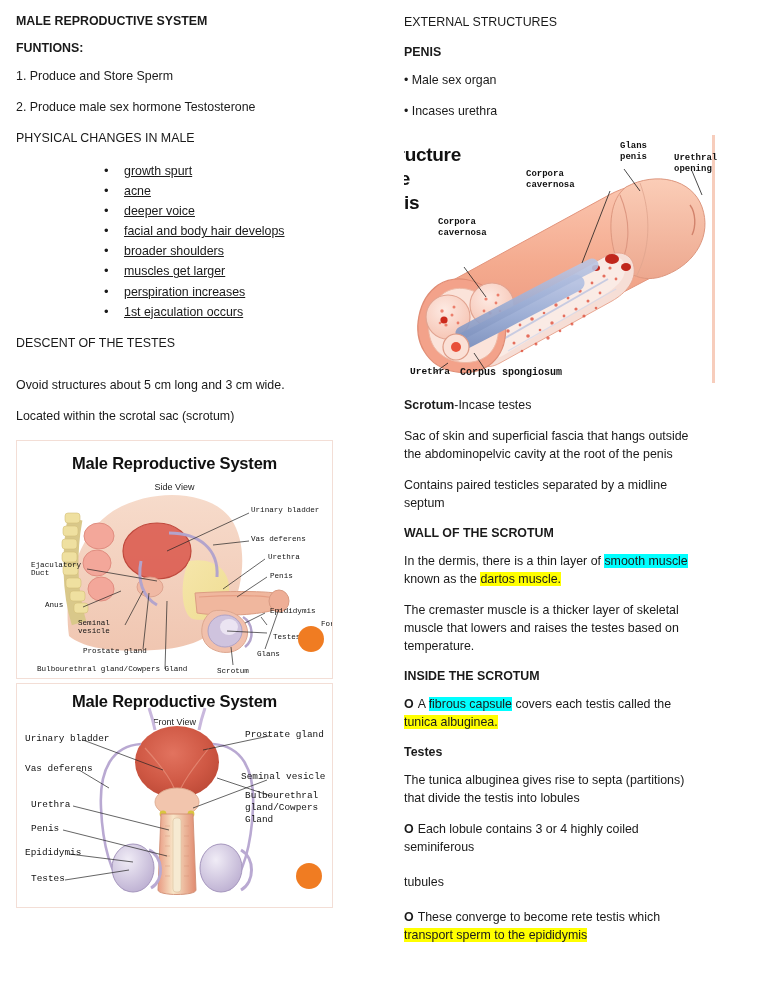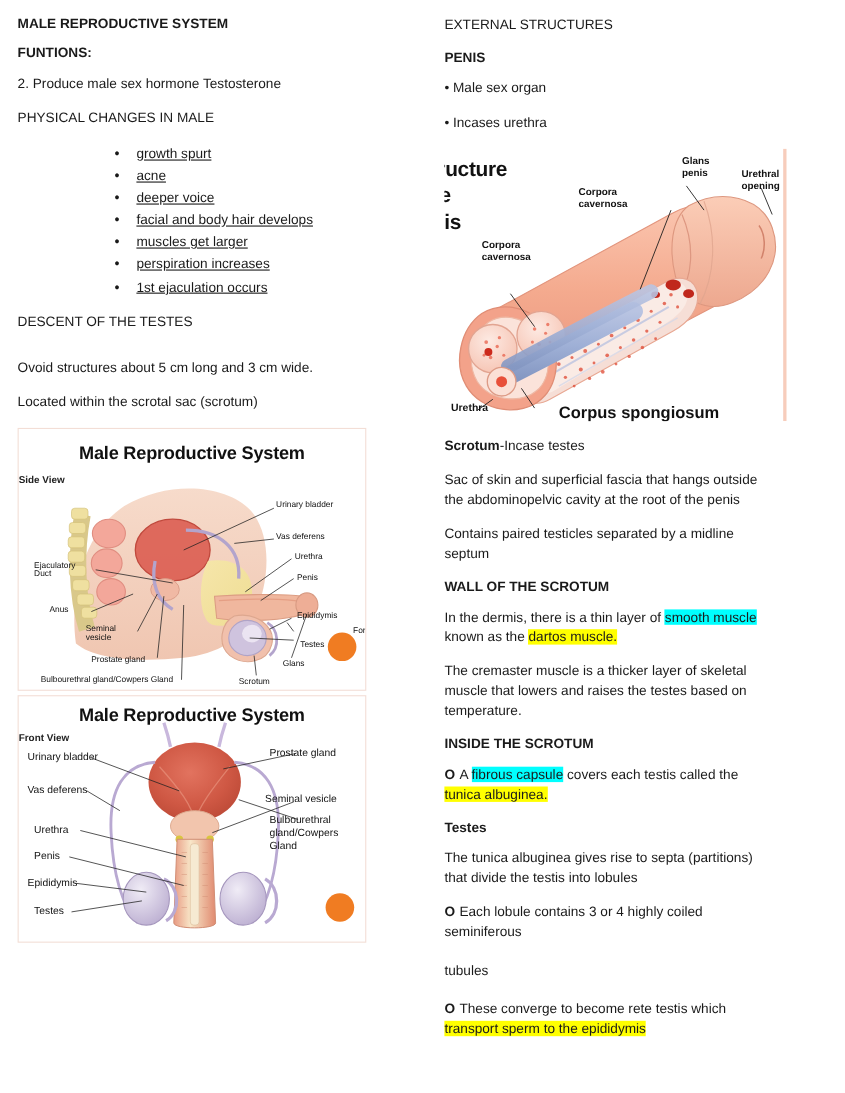--- a/index.html
+++ b/index.html
@@ -113,6 +113,7 @@
 
       <p class="hdr">MALE REPRODUCTIVE SYSTEM</p>
       <p class="hdr">FUNTIONS:</p>
+      <p class="t">1. Produce and Store Sperm</p>
       <p class="t">2. Produce male sex hormone Testosterone</p>
       <p class="t">PHYSICAL CHANGES IN MALE</p>
 

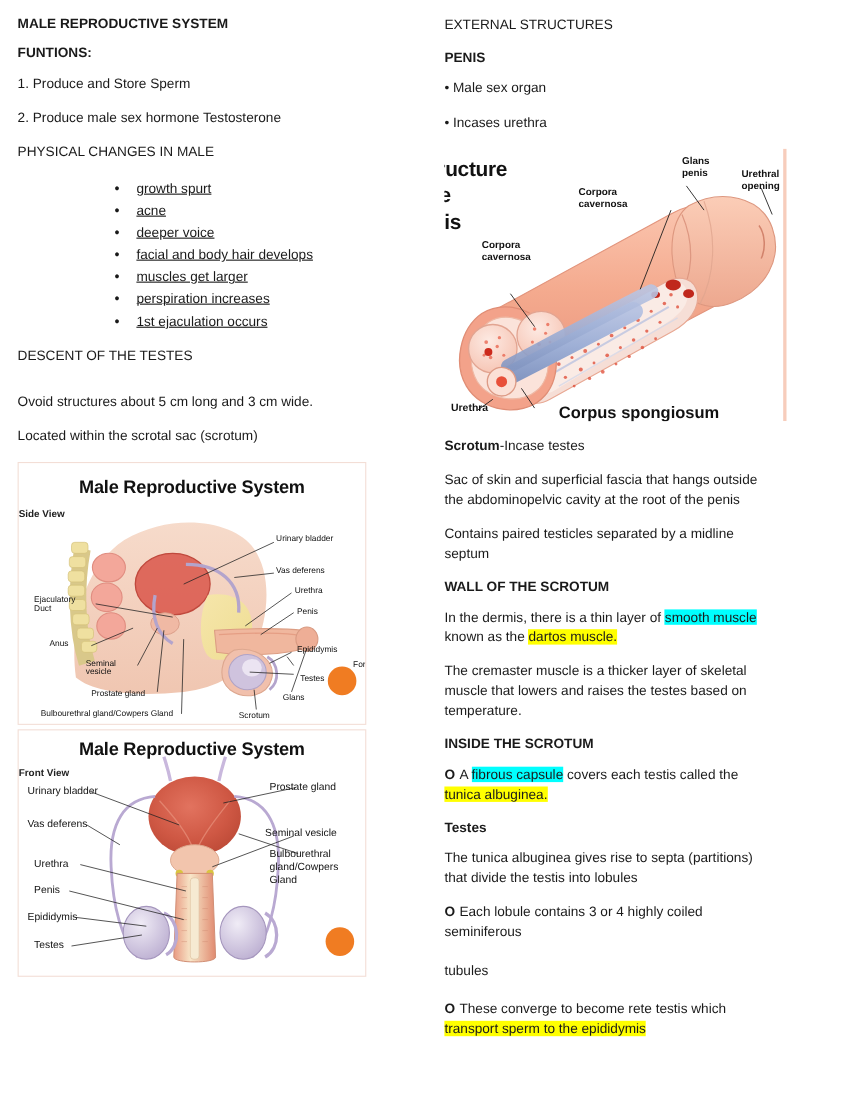--- a/index.html
+++ b/index.html
@@ -90,7 +90,7 @@
   }
   .lbl {
     position: absolute;
-    font-family: Liberation Sans, sans-serif;
+    font-family: Liberation Mono, monospace;
     font-size: 7.6px;
     color: #111;
     white-space: nowrap;

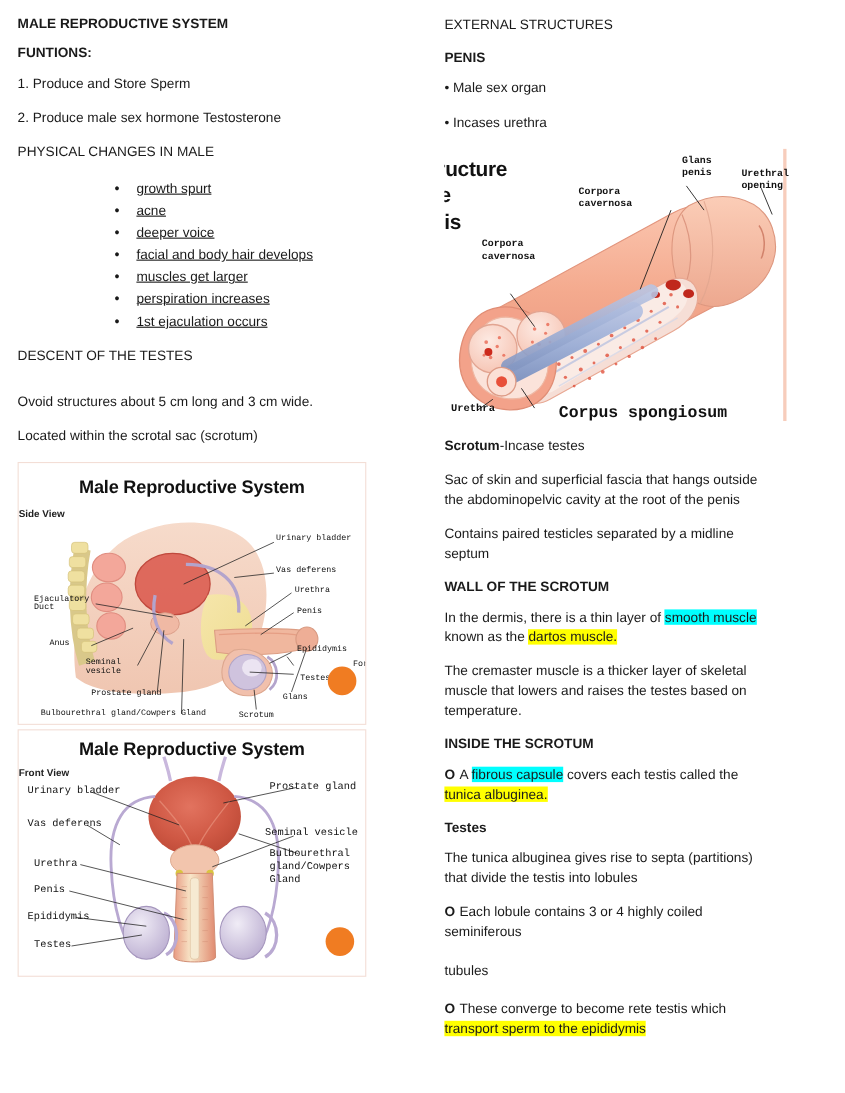--- a/index.html
+++ b/index.html
@@ -122,6 +122,7 @@
         <li>acne</li>
         <li>deeper voice</li>
         <li>facial and body  hair develops</li>
+        <li>broader shoulders</li>
         <li>muscles get larger</li>
         <li>perspiration  increases</li>
         <li>1st ejaculation occurs</li>

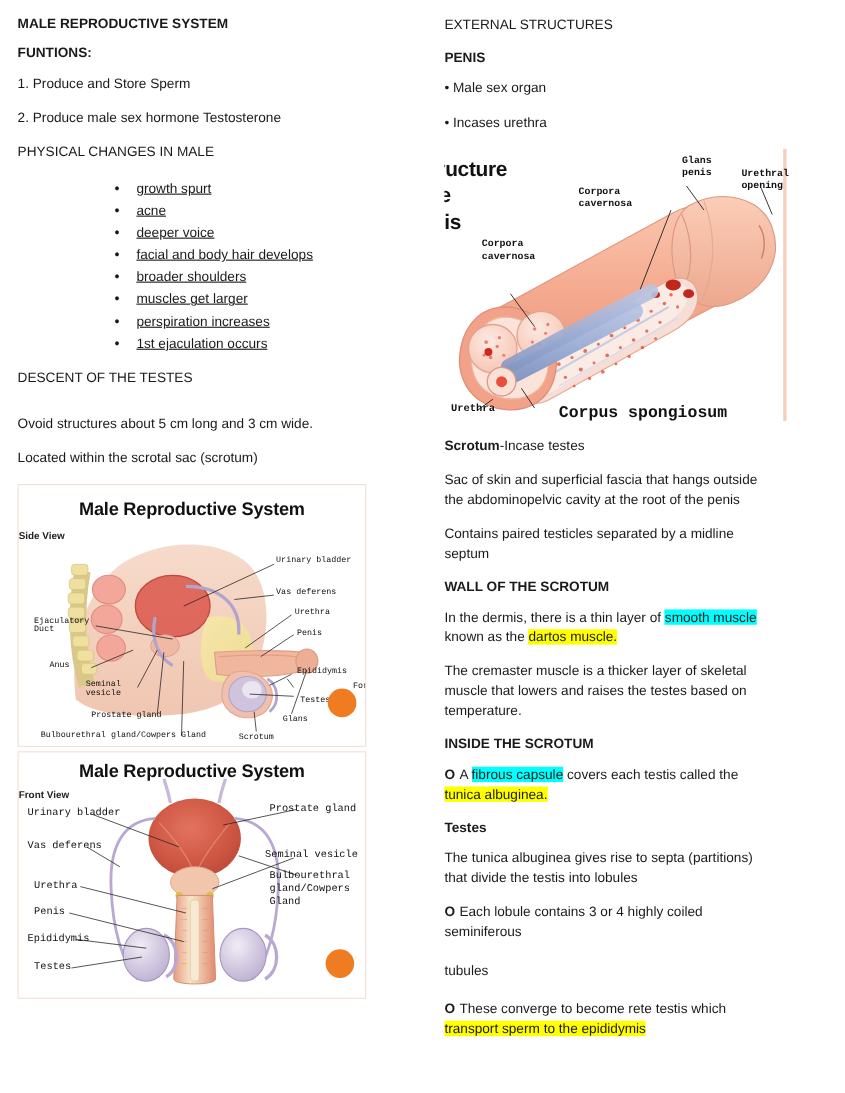--- a/index.html
+++ b/index.html
@@ -467,7 +467,7 @@
           <div class="lbl" style="left:34px;top:82px;font-size:9px;font-weight:bold;white-space:pre;line-height:1.2;">Corpora
 cavernosa</div>
           <div class="lbl" style="left:6px;top:232px;font-size:9.5px;font-weight:bold;">Urethra</div>
-          <div class="lbl" style="left:56px;top:232px;font-size:15px;font-weight:bold;margin-left:48px;">Corpus spongiosum</div>
+          <div class="lbl" style="left:56px;top:232px;font-size:10px;font-weight:bold;">Corpus spongiosum</div>
         </div>
       </div>
 

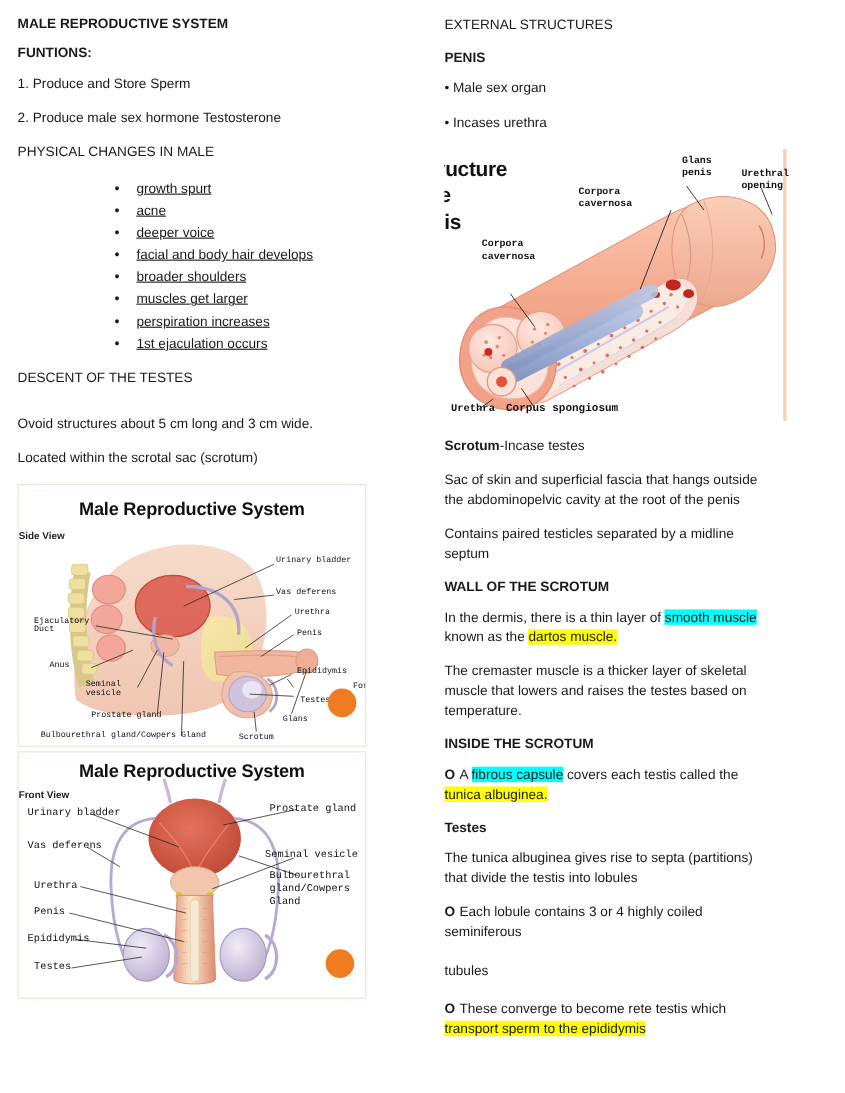--- a/index.html
+++ b/index.html
@@ -85,7 +85,8 @@
   .figsub {
     position: absolute;
     width: 100%;
-    font-weight: bold;
+    text-align: center;
+    font-weight: normal;
     color: #222;
   }
   .lbl {

